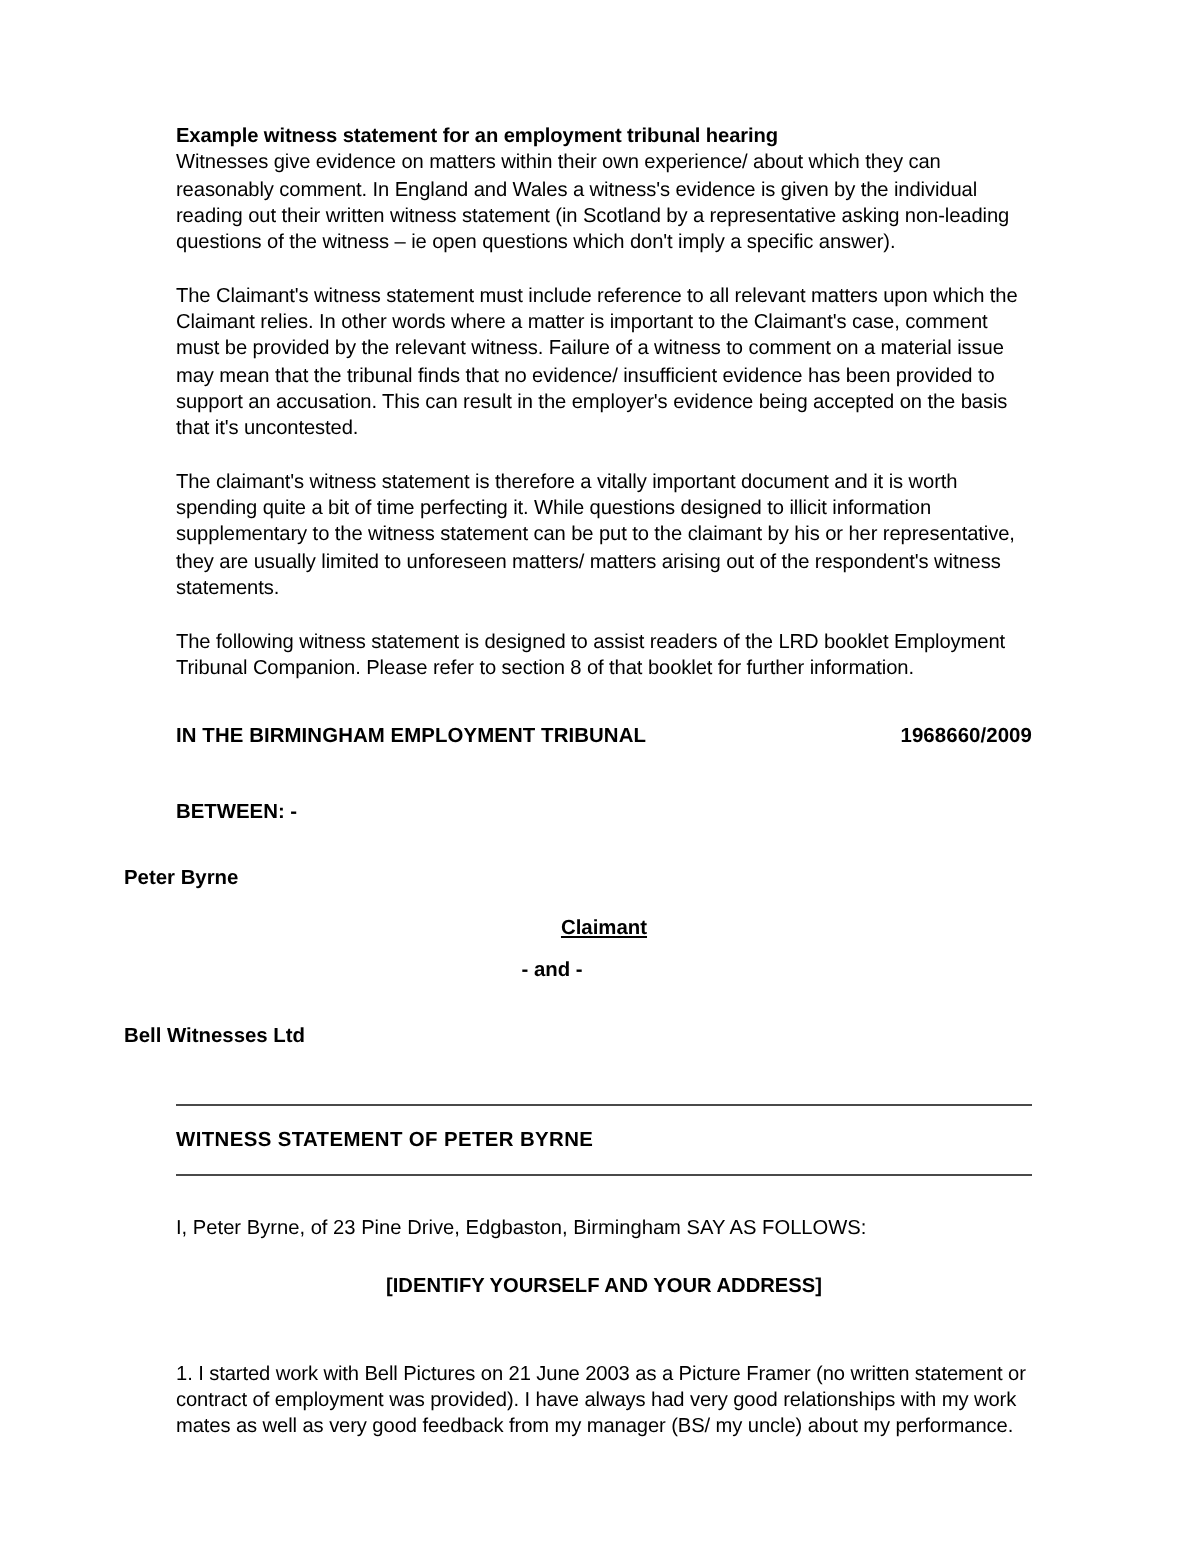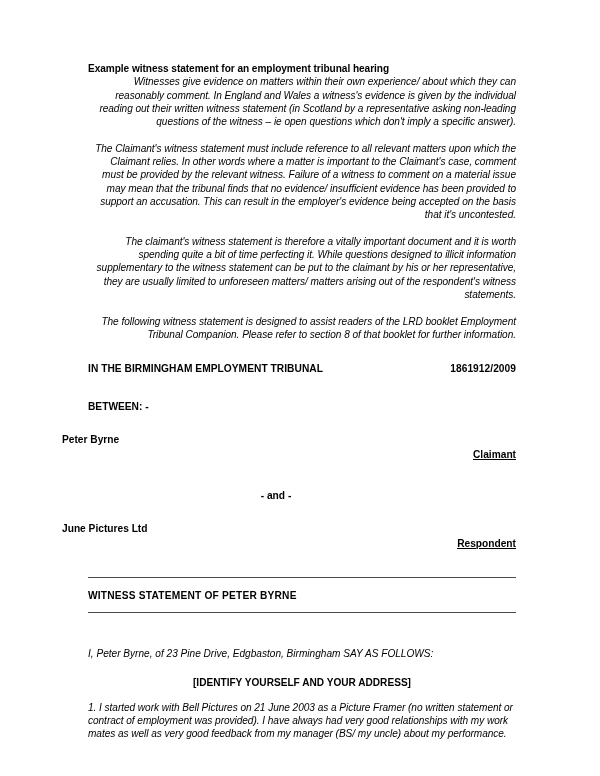--- a/index.html
+++ b/index.html
@@ -39,9 +39,8 @@
   .para {
     font-size: 10.1px;
     line-height: 13.3px;
-    text-align: right;
+    text-align: left;
     letter-spacing: -0.05px;
-    font-style: italic;
   }
   .gap {
     height: 13.3px;

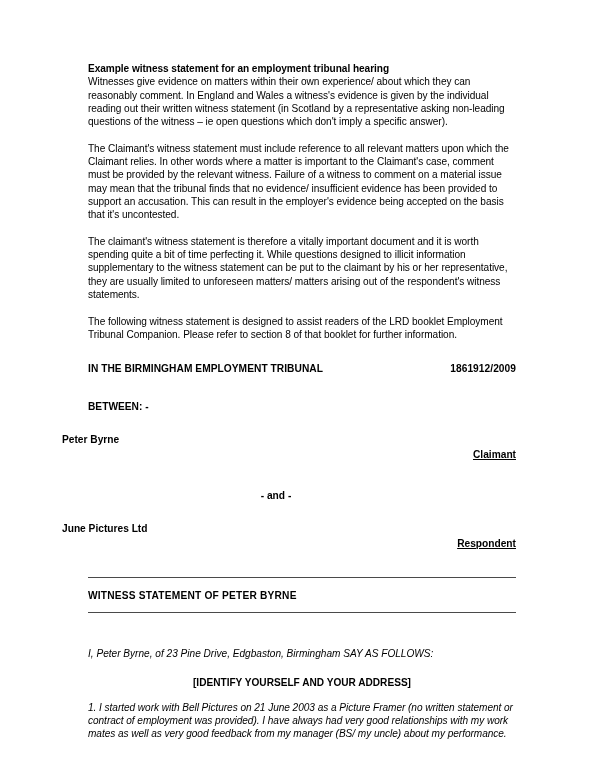--- a/index.html
+++ b/index.html
@@ -146,7 +146,7 @@
 
     <div class="court-row">
       <span>IN THE BIRMINGHAM EMPLOYMENT TRIBUNAL</span>
-      <span>1861912/2009</span>
+      <span>1968660/2009</span>
     </div>
 
     <p class="between">BETWEEN: -</p>

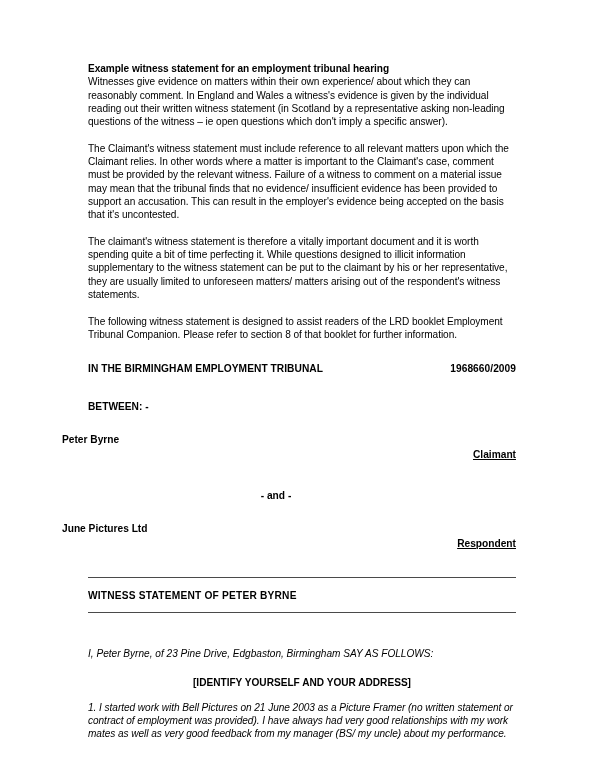--- a/index.html
+++ b/index.html
@@ -71,11 +71,11 @@
     margin-left: -26px;
   }
   .party-role {
-    text-align: right;
+    text-align: center;
     font-size: 10.2px;
     font-weight: bold;
     text-decoration: underline;
-    margin-top: 4px;
+    margin-top: 14px;
   }
   .and-sep {
     text-align: center;

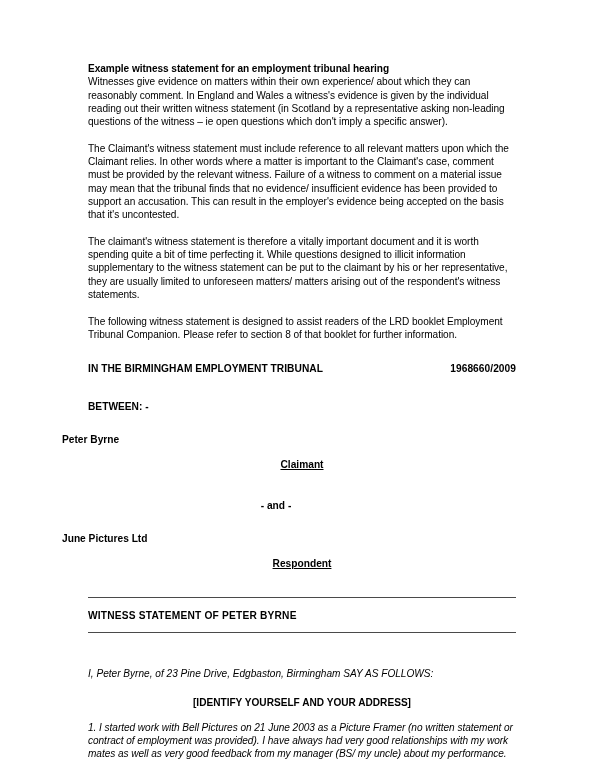--- a/index.html
+++ b/index.html
@@ -81,7 +81,7 @@
     text-align: center;
     font-size: 10.2px;
     font-weight: bold;
-    margin-top: 30px;
+    margin-top: 10px;
     width: 428px;
     margin-left: -26px;
   }

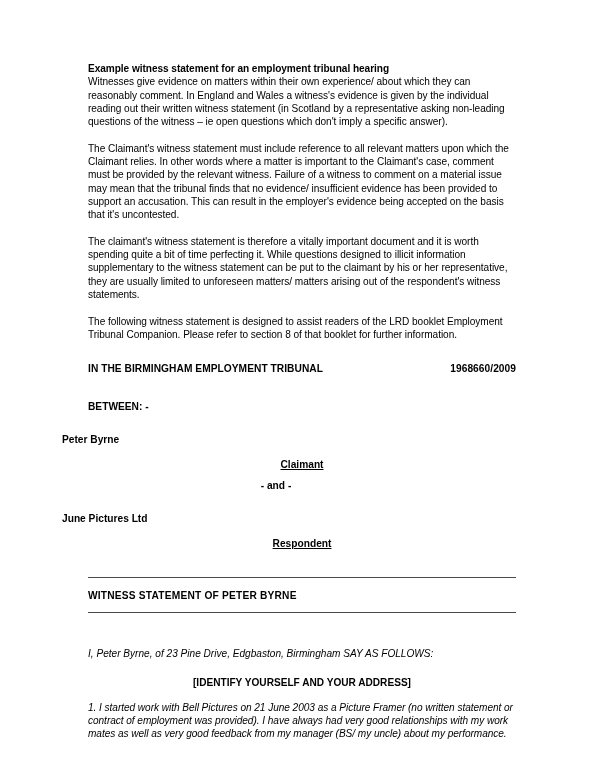--- a/index.html
+++ b/index.html
@@ -159,7 +159,7 @@
     <p class="and-sep">- and -</p>
 
     <div class="party-block">
-      <p class="party-name">June Pictures Ltd</p>
+      <p class="party-name">Bell Witnesses Ltd</p>
       <p class="party-role">Respondent</p>
     </div>
 

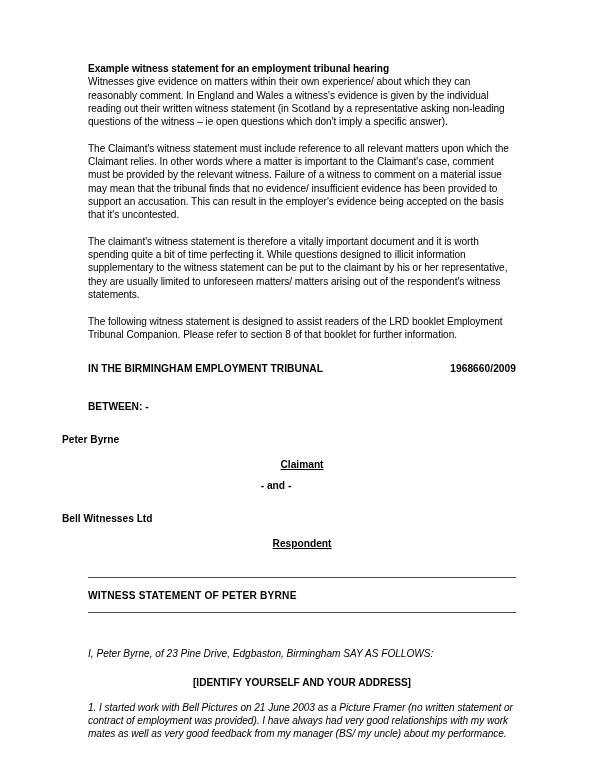--- a/index.html
+++ b/index.html
@@ -160,7 +160,6 @@
 
     <div class="party-block">
       <p class="party-name">Bell Witnesses Ltd</p>
-      <p class="party-role">Respondent</p>
     </div>
 
     <hr class="rule rule-top">

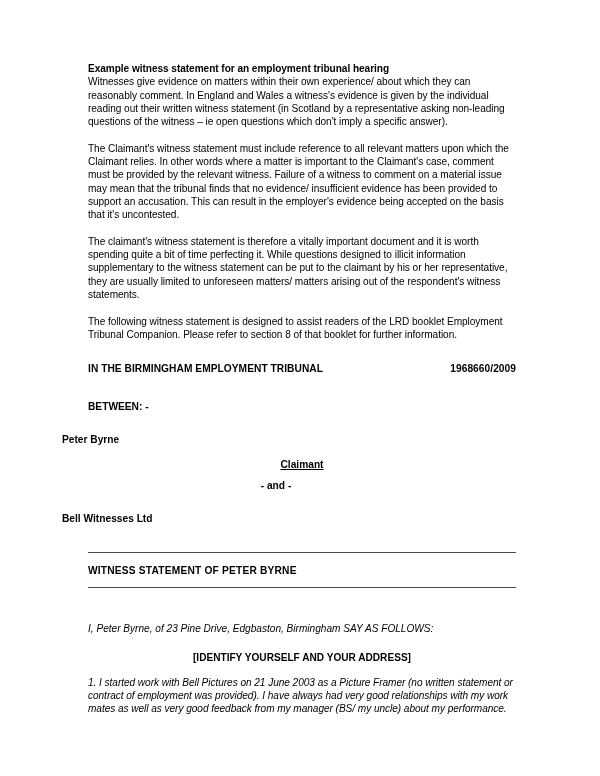--- a/index.html
+++ b/index.html
@@ -103,9 +103,8 @@
   }
   .body-intro {
     font-size: 10.1px;
-    margin-top: 34px;
+    margin-top: 20px;
     line-height: 13.3px;
-    font-style: italic;
   }
   .bracket-note {
     font-size: 10.1px;

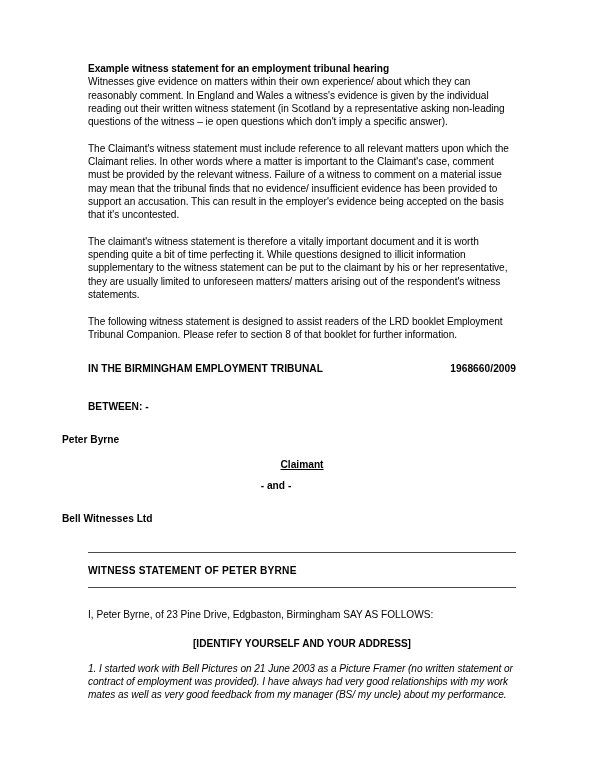--- a/index.html
+++ b/index.html
@@ -115,10 +115,9 @@
   }
   .numbered {
     font-size: 10.1px;
-    margin-top: 12px;
+    margin-top: 31px;
     line-height: 13.3px;
     letter-spacing: -0.05px;
-    font-style: italic;
   }
 </style>
 </head>

